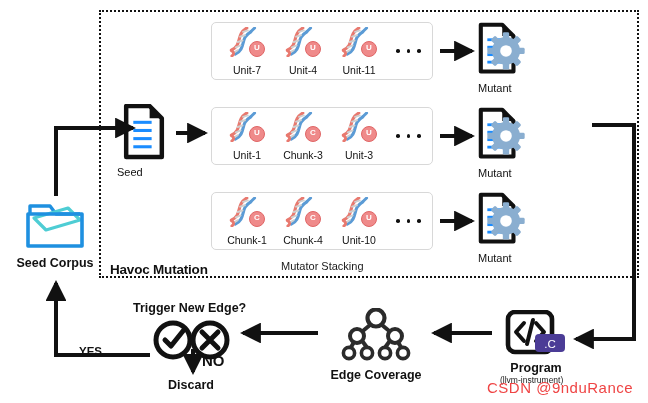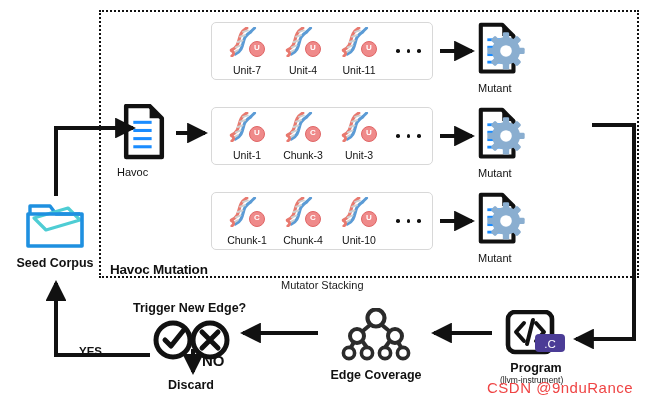--- a/index.html
+++ b/index.html
@@ -108,7 +108,7 @@
     <svg width="44" height="56" viewBox="0 0 41 55" style="margin-left:5px;">
       <use href="#g-doc"></use>
     </svg>
-    <div class="cap" style="margin-top:2px;">Havoc</div>
+    <div class="cap" style="margin-top:2px;">Seed</div>
   </div>
 
   <div class="abs mrow" style="left:211px;top:22px;">

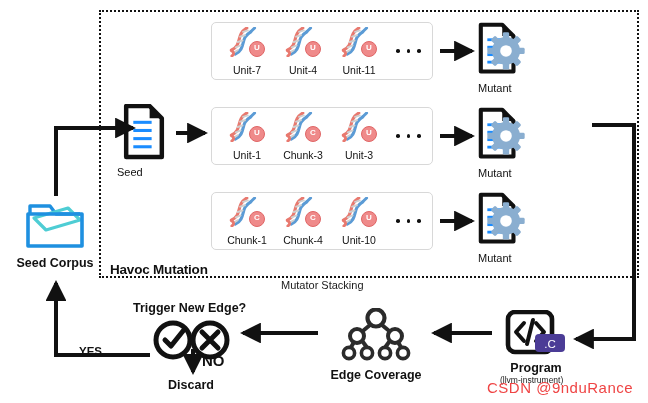--- a/index.html
+++ b/index.html
@@ -12,7 +12,7 @@
   .havoc-box{left:99px;top:10px;width:540px;height:268px;
              border:2px dotted #111;box-sizing:border-box;background:transparent;}
   .havoc-label{left:110px;top:262px;font-size:13.5px;font-weight:bold;letter-spacing:-0.2px;}
-  .stacking-label{left:281px;top:260px;font-size:11px;color:#1a1a1a;margin-top:19px;}
+  .stacking-label{left:281px;top:260px;font-size:11px;color:#1a1a1a;}
 
   
   .mrow{width:222px;height:58px;border:1px solid #d8d8d8;border-radius:5px;

